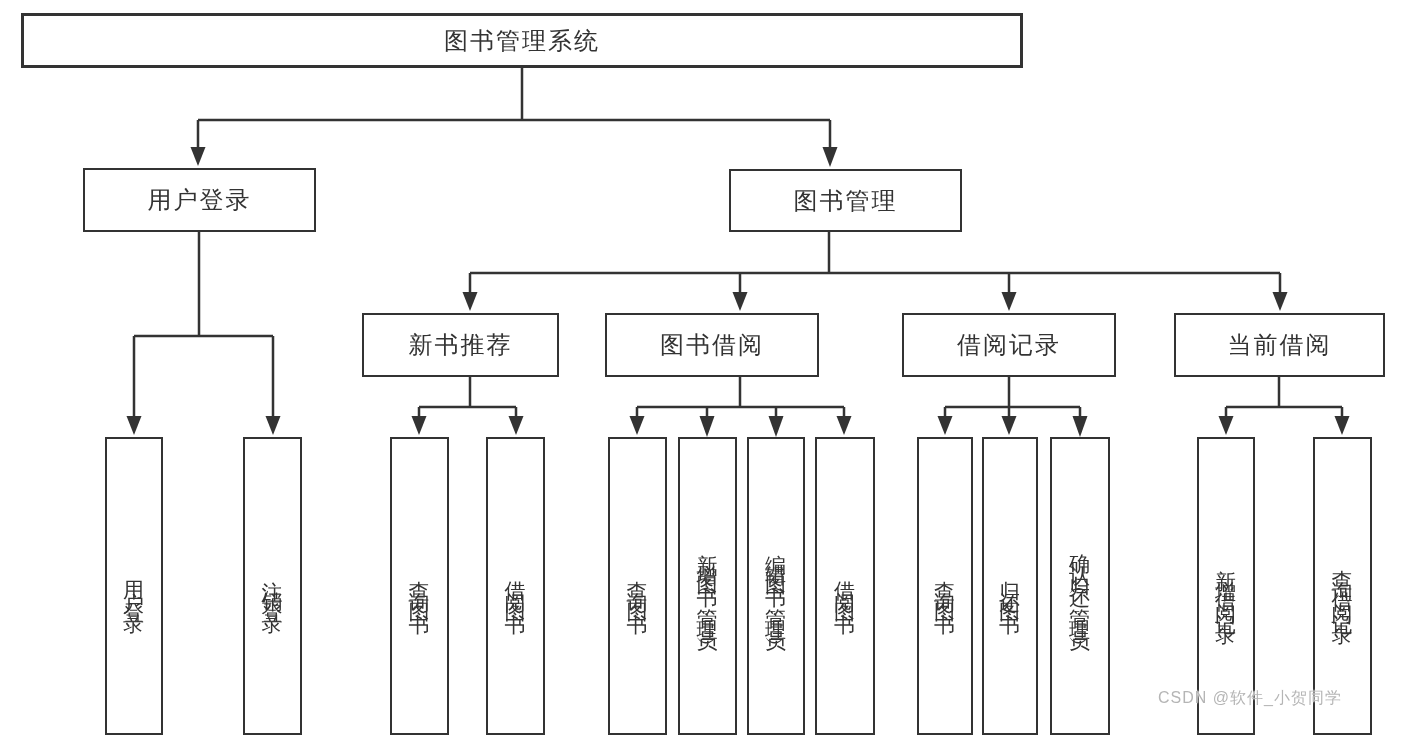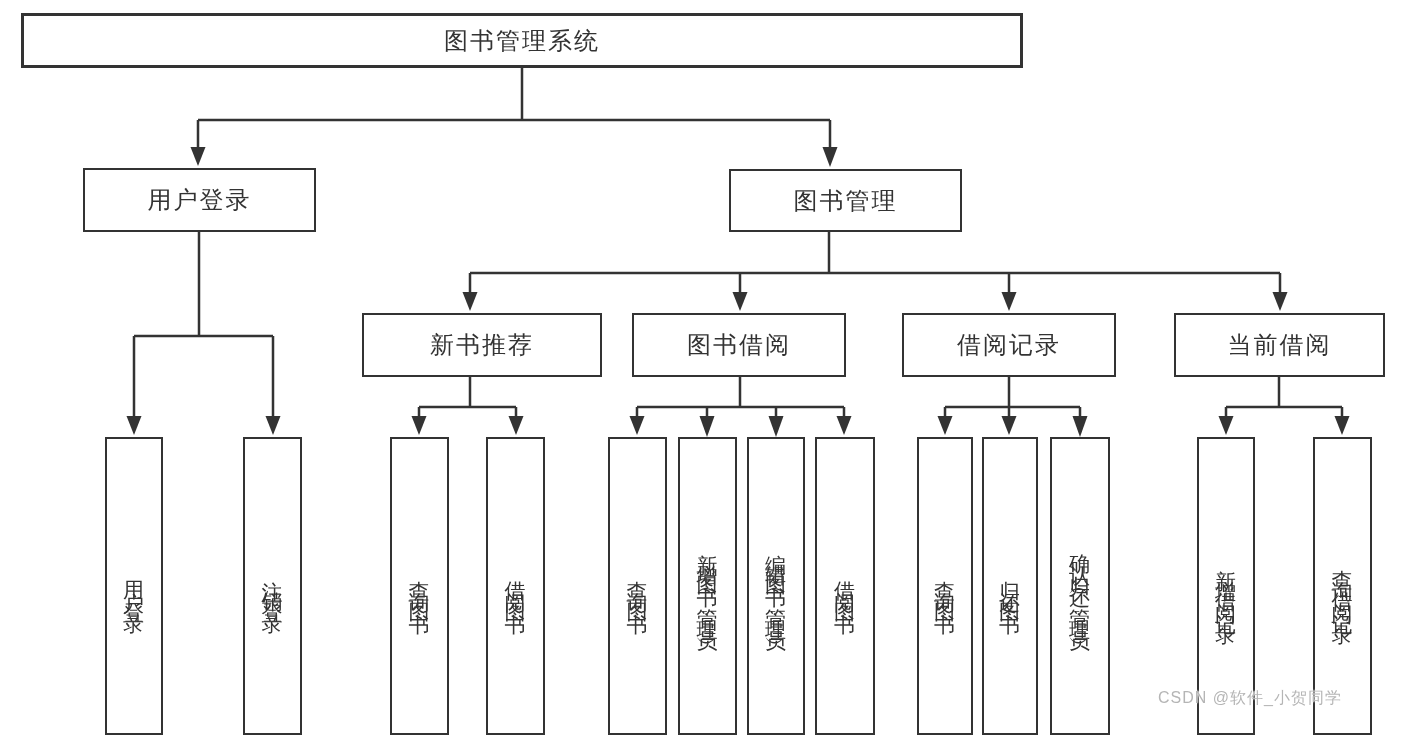--- a/index.html
+++ b/index.html
@@ -70,7 +70,7 @@
   #n-root   { left: 21px;   top: 13px;  width: 1002px; height: 55px; }
   #n-login  { left: 83px;   top: 168px; width: 233px;  height: 64px; }
   #n-mgmt   { left: 713px;  top: 169px; width: 233px;  height: 63px; margin-left: 16px; }
-  #n-rec    { left: 362px;  top: 313px; width: 240px;  height: 64px; }
+  #n-rec    { left: 362px;  top: 313px; width: 197px;  height: 64px; }
   #n-borrow { left: 632px;  top: 313px; width: 214px;  height: 64px; }
   #n-cur    { left: 902px;  top: 313px; width: 214px;  height: 64px; }
   #n-recs   { left: 1174px; top: 313px; width: 211px;  height: 64px; }

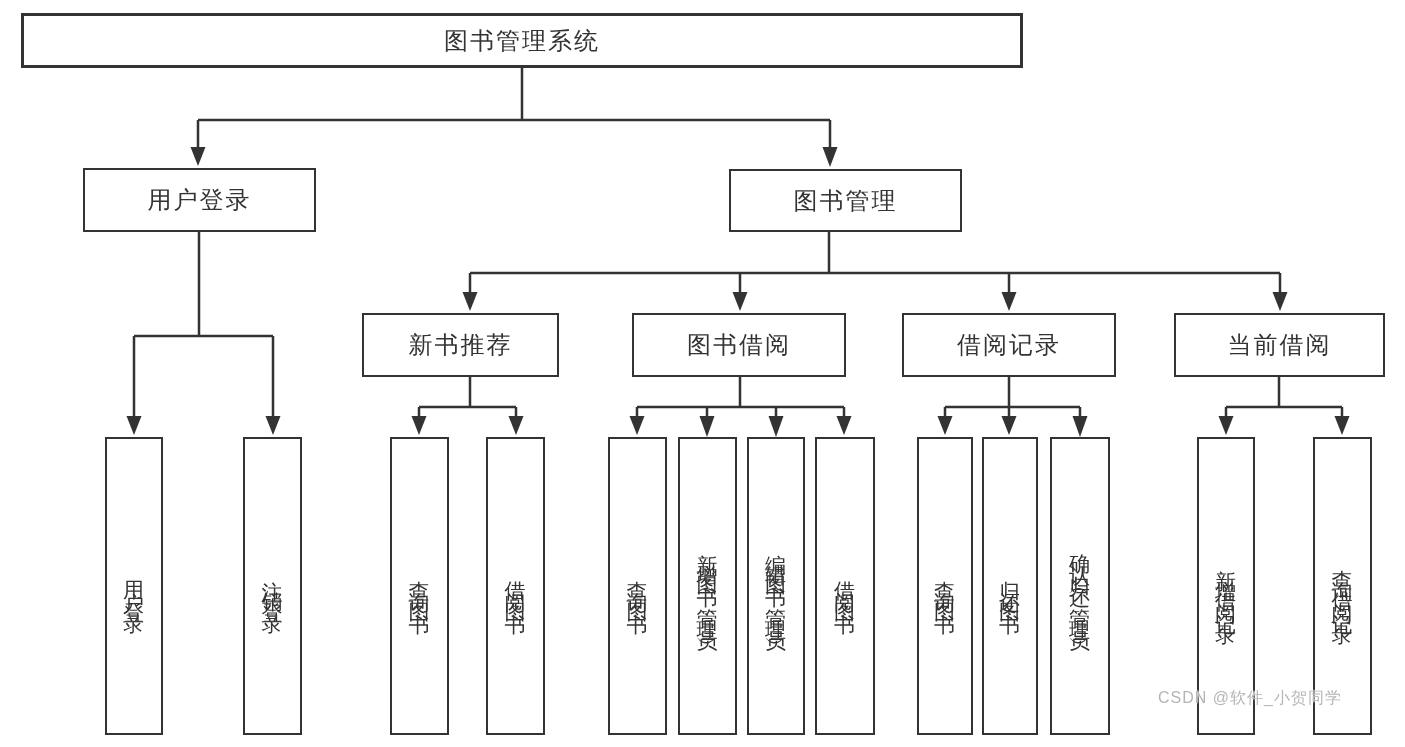--- a/index.html
+++ b/index.html
@@ -71,7 +71,7 @@
   #n-login  { left: 83px;   top: 168px; width: 233px;  height: 64px; }
   #n-mgmt   { left: 713px;  top: 169px; width: 233px;  height: 63px; margin-left: 16px; }
   #n-rec    { left: 362px;  top: 313px; width: 197px;  height: 64px; }
-  #n-borrow { left: 632px;  top: 313px; width: 214px;  height: 64px; }
+  #n-borrow { left: 605px;  top: 313px; width: 214px;  height: 64px; }
   #n-cur    { left: 902px;  top: 313px; width: 214px;  height: 64px; }
   #n-recs   { left: 1174px; top: 313px; width: 211px;  height: 64px; }
   #l-ul1 { left: 105px;  width: 58px; }

